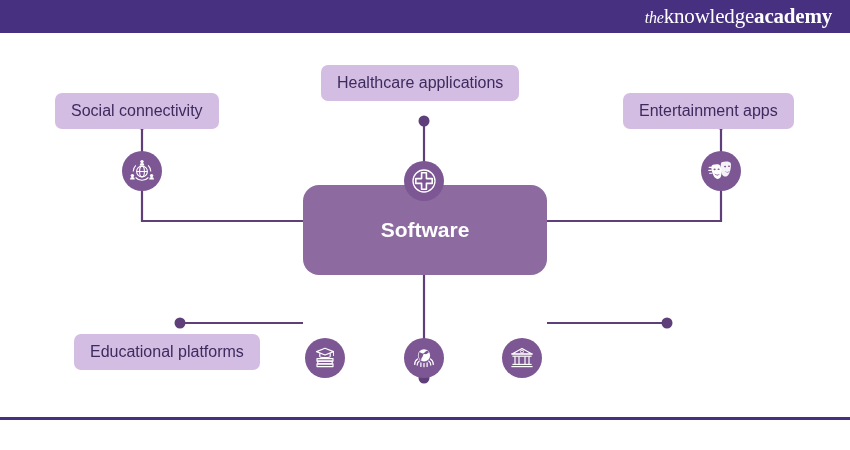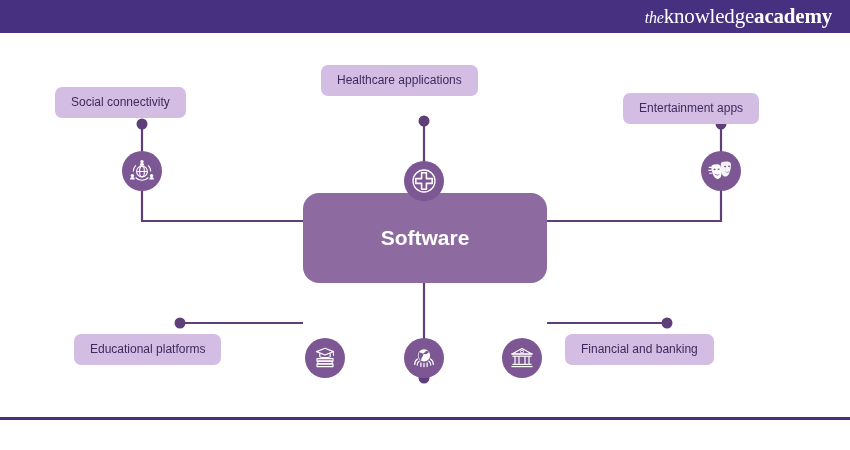--- a/index.html
+++ b/index.html
@@ -67,7 +67,7 @@
     background:#d4bde2;
     color:#3d2a5e;
     border-radius:7px;
-    font-size:12px;
+    font-size:16px;
     padding:9px 16px;
     white-space:nowrap;
     box-sizing:border-box;

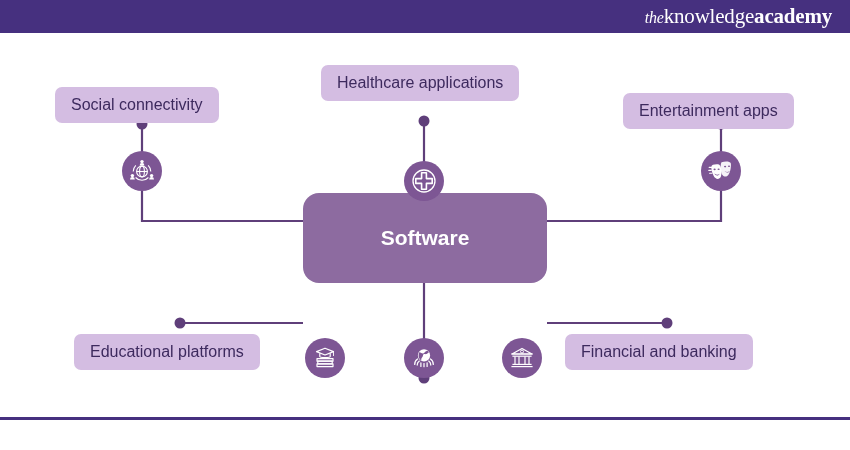--- a/index.html
+++ b/index.html
@@ -235,7 +235,7 @@
       </span>
     </div>
 
-    <div class="pill" style="left:55px;top:54px;">Social connectivity</div>
+    <div class="pill" style="left:55px;top:60px;">Social connectivity</div>
     <div class="pill" style="left:321px;top:32px;">Healthcare applications</div>
     <div class="pill" style="left:74px;top:301px;">Educational platforms</div>
     <div class="pill" style="left:623px;top:60px;">Entertainment apps</div>

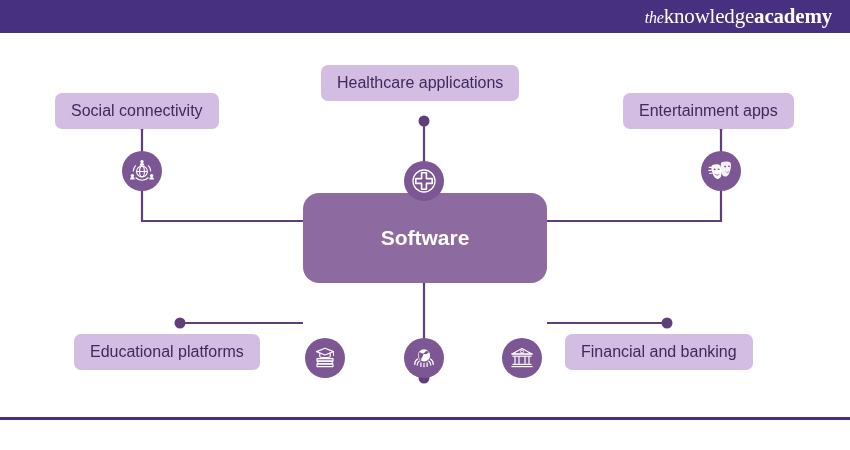--- a/index.html
+++ b/index.html
@@ -48,7 +48,6 @@
     line-height:1.32;
     text-align:center;
     z-index:4;
-    margin-top:8px;
   }
 
   

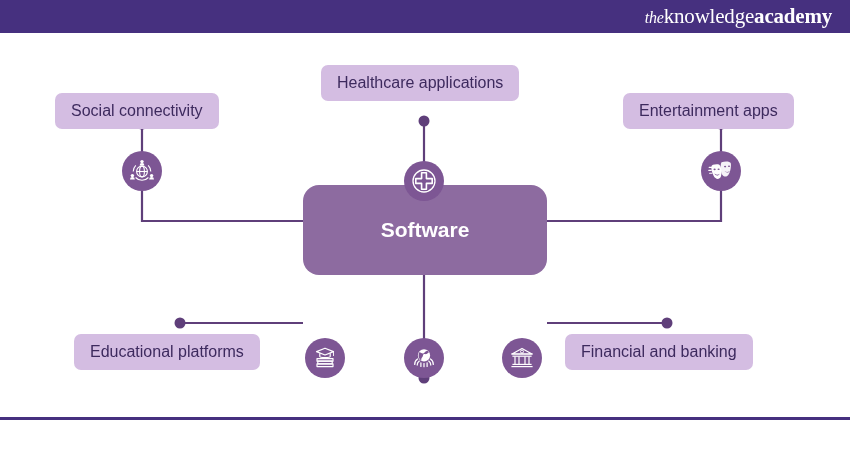--- a/index.html
+++ b/index.html
@@ -238,7 +238,6 @@
     <div class="pill" style="left:321px;top:32px;">Healthcare applications</div>
     <div class="pill" style="left:74px;top:301px;">Educational platforms</div>
     <div class="pill" style="left:623px;top:60px;">Entertainment apps</div>
-    <div class="pill" style="left:565px;top:301px;">Financial and banking</div>
 
   </div>
 

